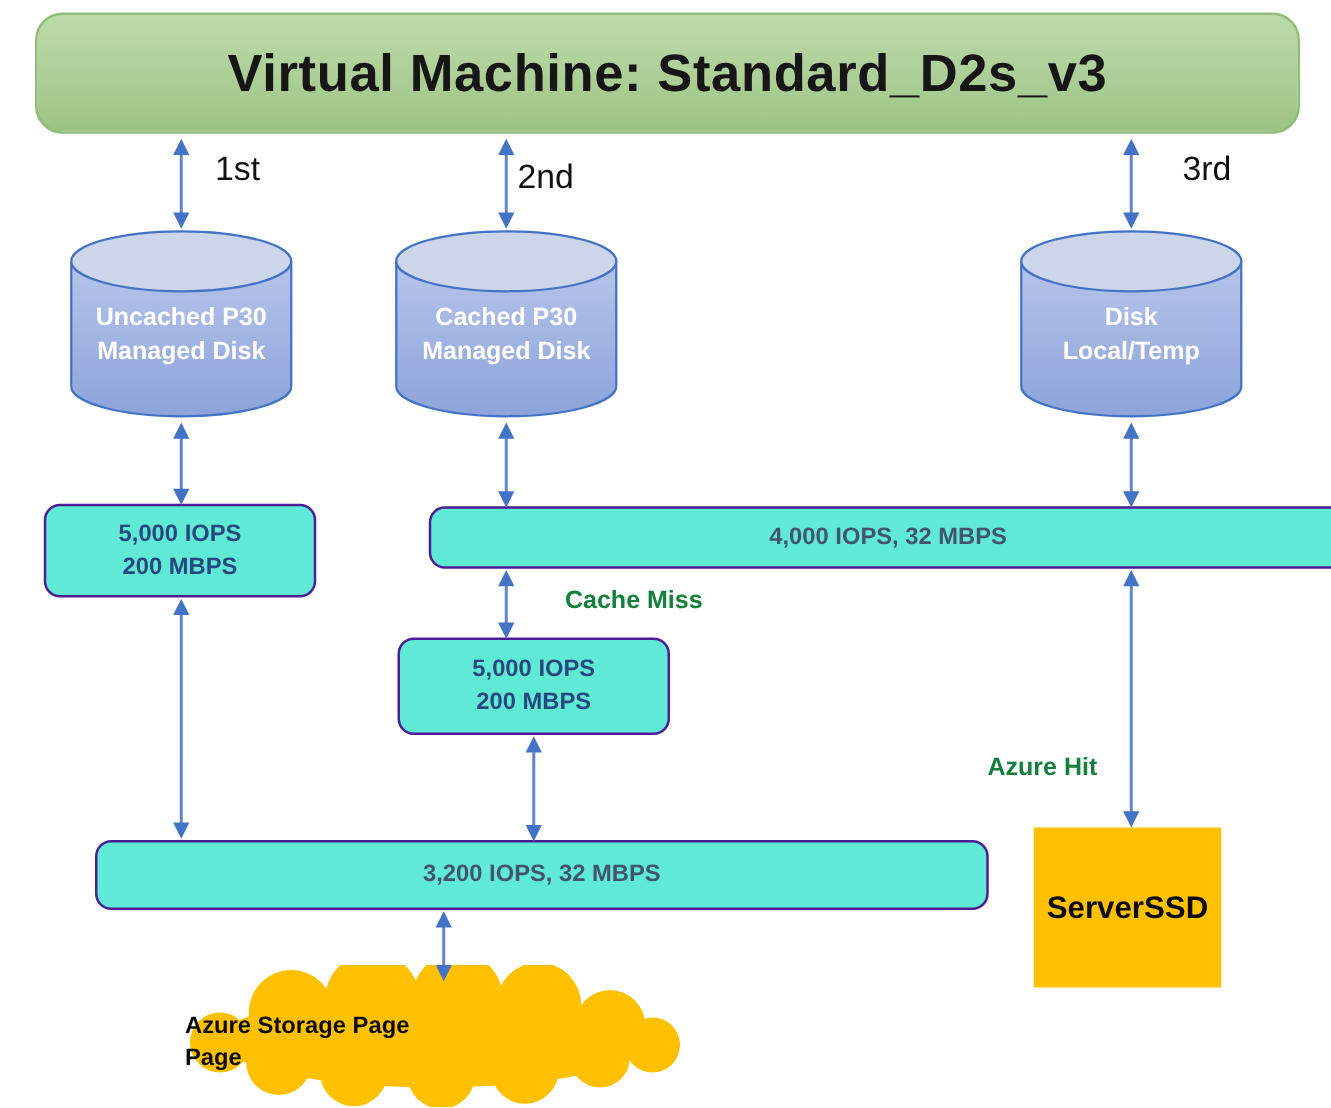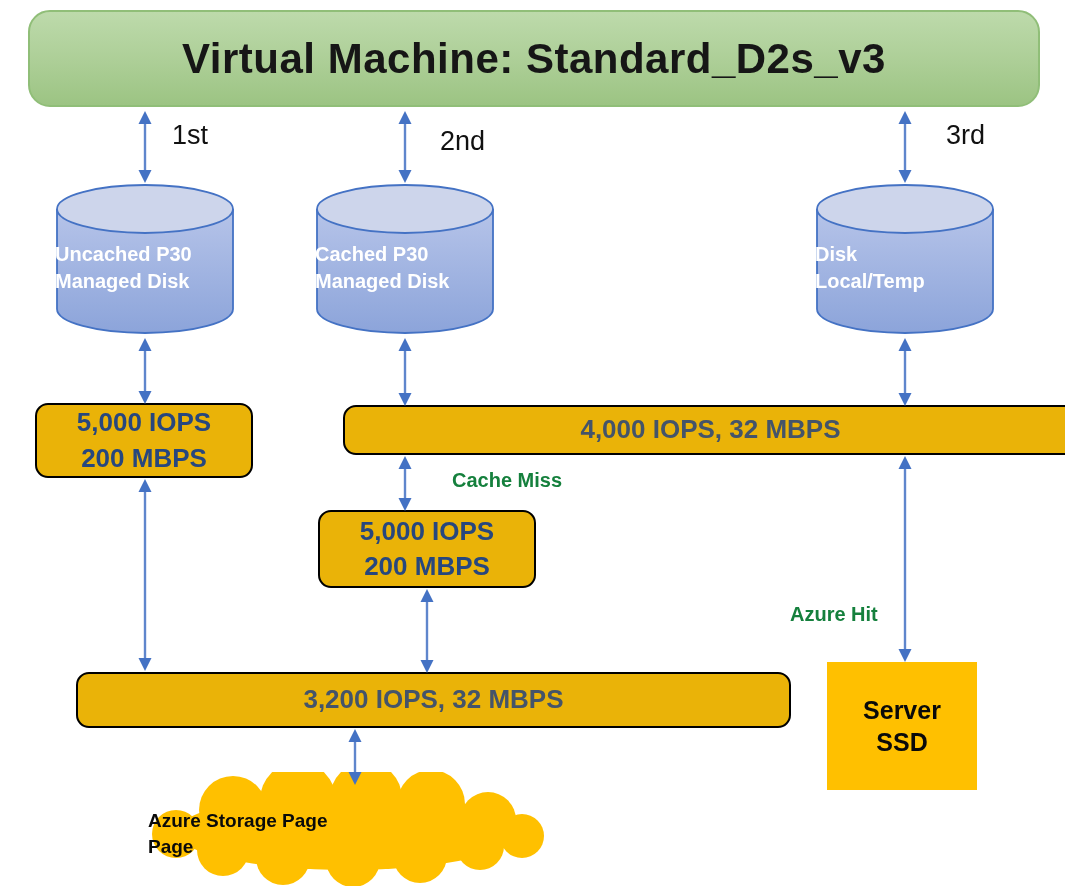--- a/index.html
+++ b/index.html
@@ -66,7 +66,7 @@
   </div>
 
   <span class="seq-label" style="left:172px;top:120px">1st</span>
-  <span class="seq-label" style="left:440px;top:126px">2nd</span>
+  <span class="seq-label" style="left:414px;top:126px">2nd</span>
   <span class="seq-label" style="left:946px;top:120px">3rd</span>
 
   <div class="cylinder" style="left:55px;top:183px">

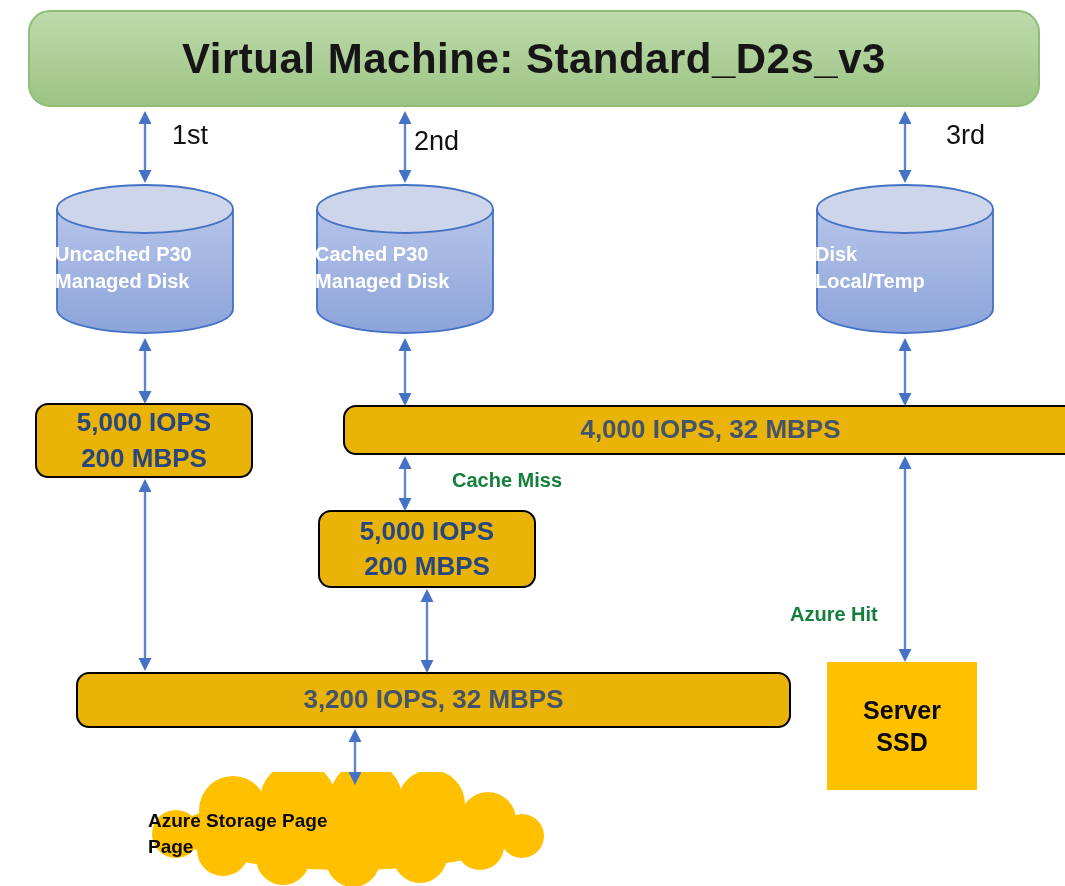--- a/index.html
+++ b/index.html
@@ -20,7 +20,7 @@
   
   .cylinder{position:absolute;width:180px;height:152px;}
   .cyl-label{
-    position:absolute;left:0;top:58px;width:100%;
+    position:absolute;left:0;top:58px;width:100%;text-align:center;
     color:#fff;font-weight:bold;font-size:20px;line-height:1.35;
   }
   

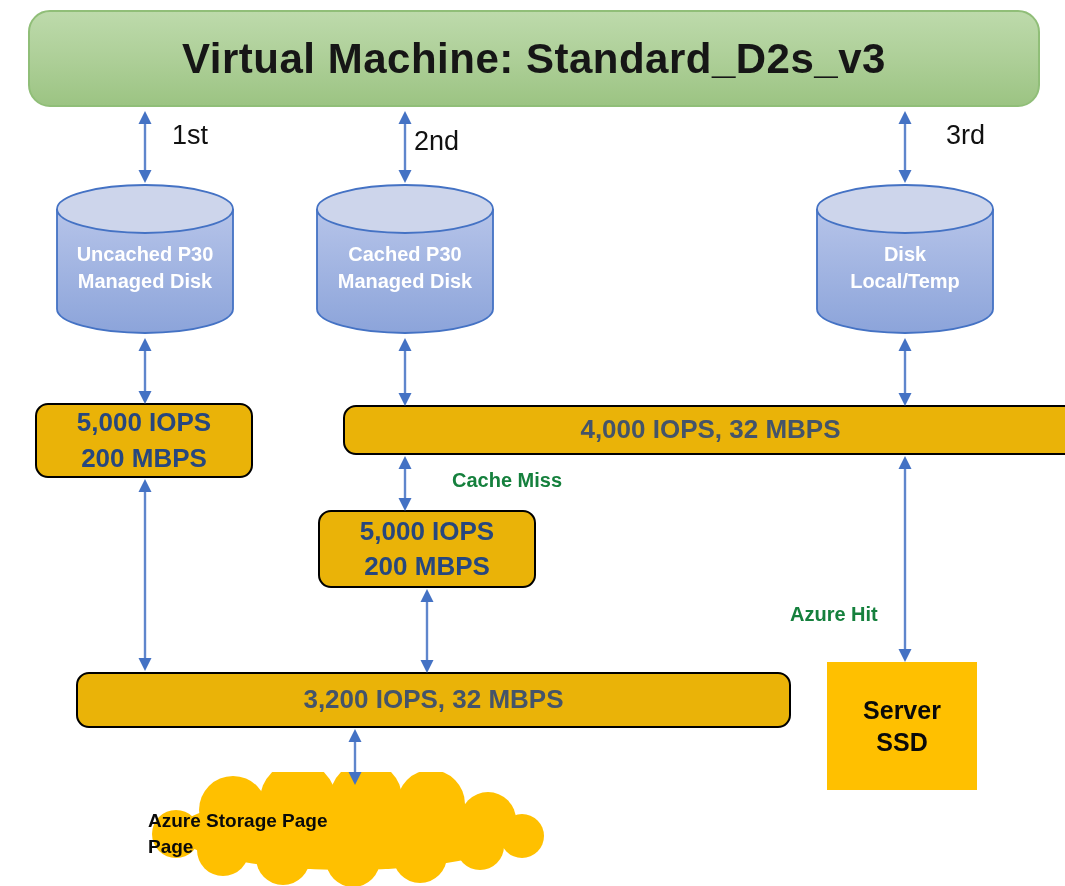--- a/index.html
+++ b/index.html
@@ -25,9 +25,9 @@
   }
   
   .tbox{
-    position:absolute;background:#eab308;border:2px solid #000000;border-radius:13px;
+    position:absolute;background:#5eead4;border:2px solid #4c1d95;border-radius:13px;
     display:flex;flex-direction:column;align-items:center;justify-content:center;
-    font-weight:bold;font-size:26px;line-height:1.35;
+    font-weight:bold;font-size:19px;line-height:1.35;
   }
   .tbox.blue{color:#27477E;}
   .tbox.slate{color:#44546A;margin-left:48px;}

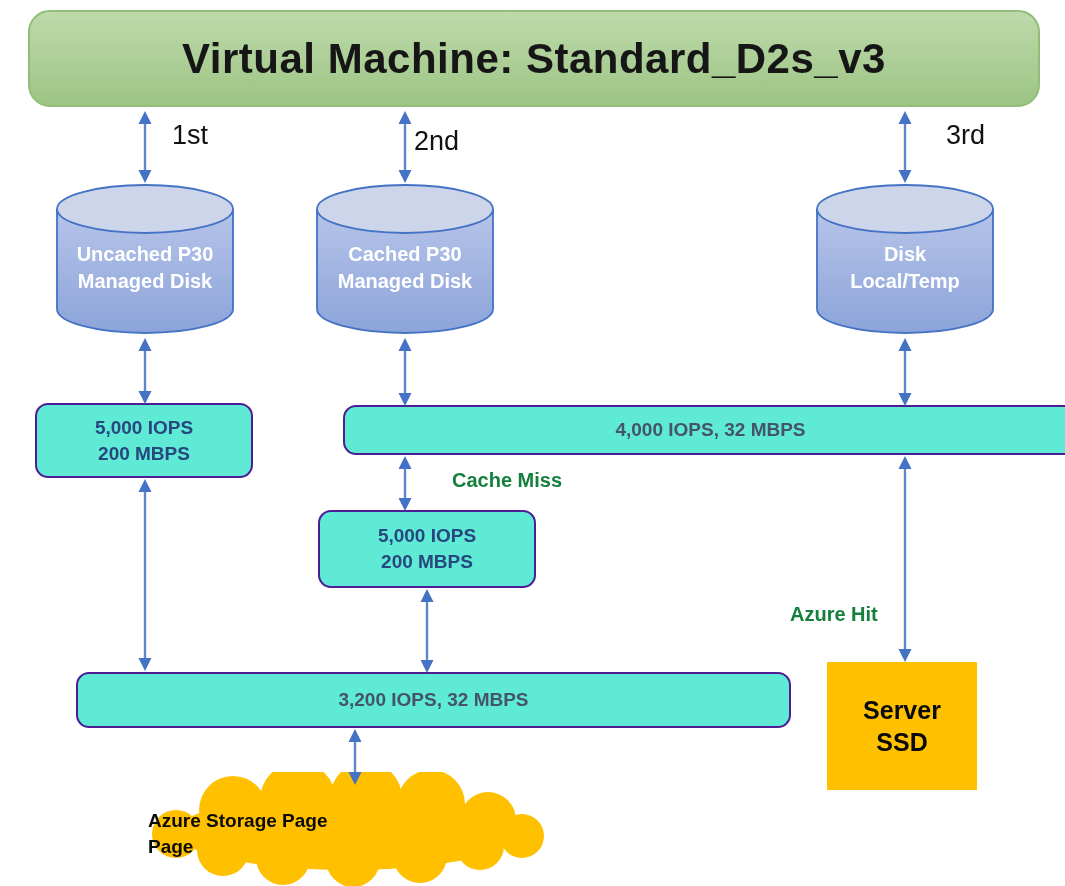--- a/index.html
+++ b/index.html
@@ -36,7 +36,7 @@
   
   .ssd-box{
     position:absolute;left:827px;top:662px;width:150px;height:128px;background:#FFC000;
-    display:flex;flex-direction:column;align-items:center;justify-content:center;
+    display:flex;align-items:center;justify-content:center;
     font-weight:bold;font-size:25px;line-height:1.3;color:#0a0a0a;
   }
   

